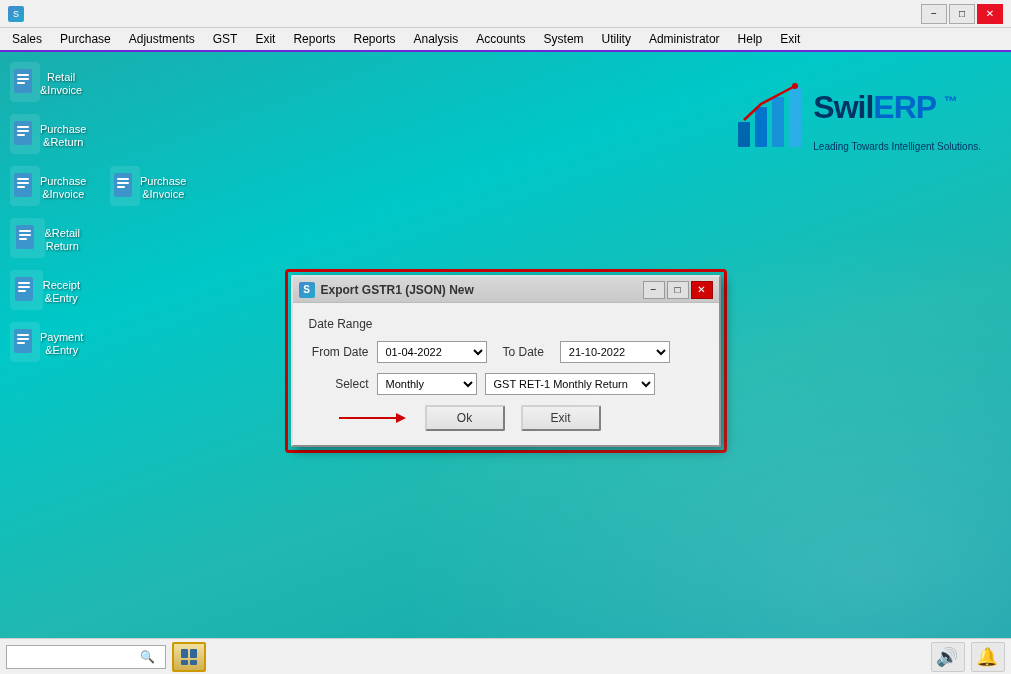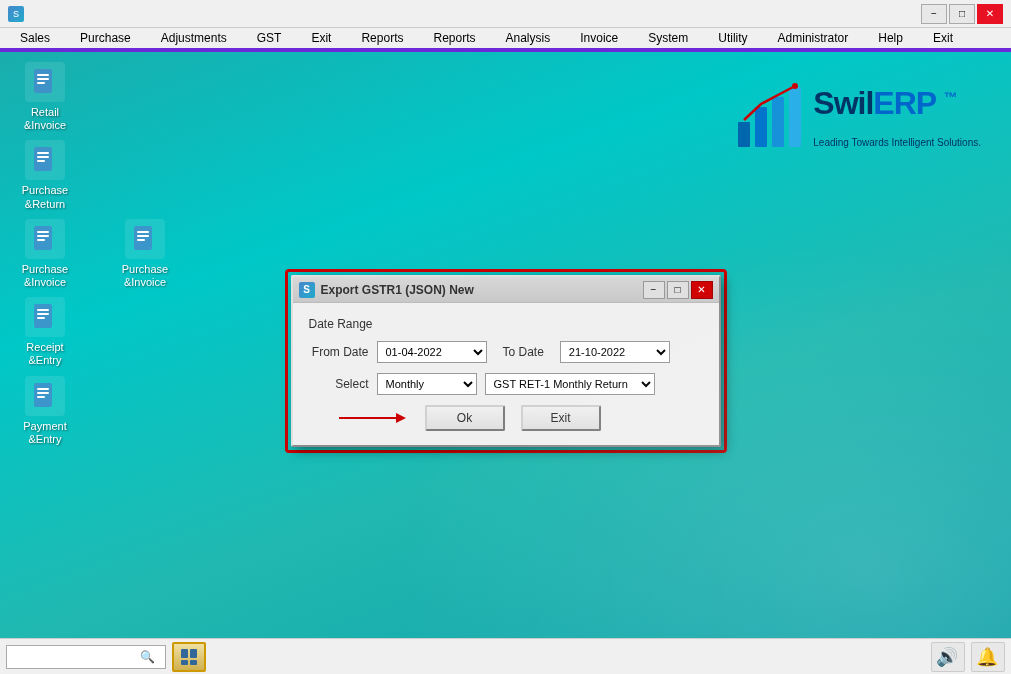--- a/index.html
+++ b/index.html
@@ -64,9 +64,9 @@
       height: 24px;
       display: flex;
       align-items: center;
-      padding: 0 12px;
-      border-bottom: 4px solid #6d28d9;
-      gap: 14px;
+      padding: 0 4px;
+      border-bottom: 2px solid #6d28d9;
+      gap: 2px;
     }
     .menu-item {
       padding: 2px 8px;

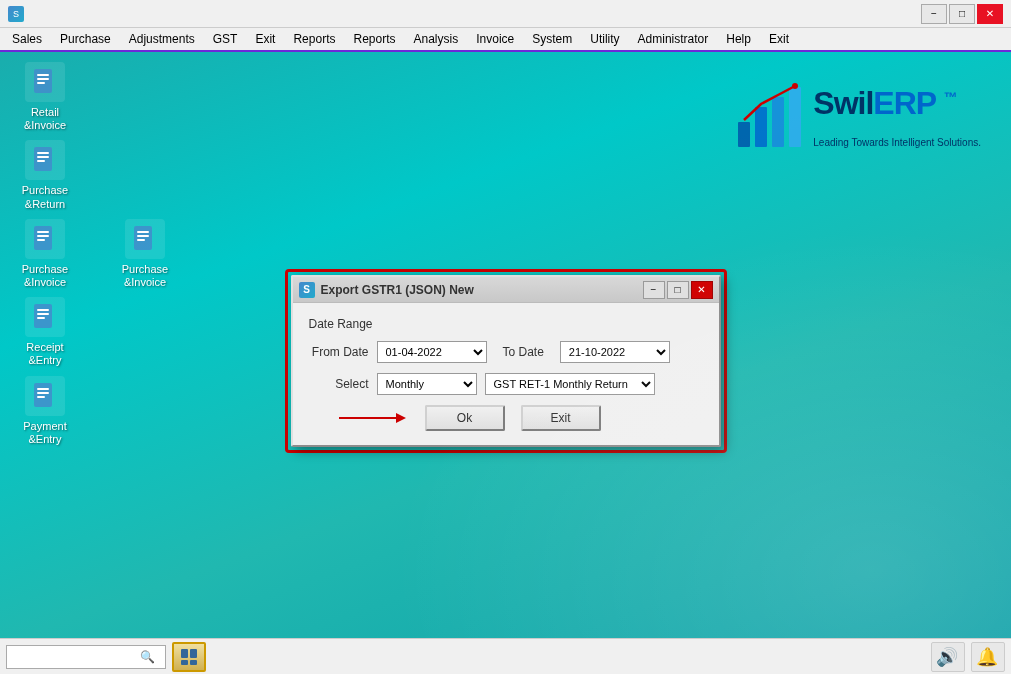--- a/index.html
+++ b/index.html
@@ -344,7 +344,7 @@
   <span class="menu-item">Reports</span>
   <span class="menu-item">Reports</span>
   <span class="menu-item">Analysis</span>
-  <span class="menu-item">Invoice</span>
+  <span class="menu-item">Accounts</span>
   <span class="menu-item">System</span>
   <span class="menu-item">Utility</span>
   <span class="menu-item">Administrator</span>

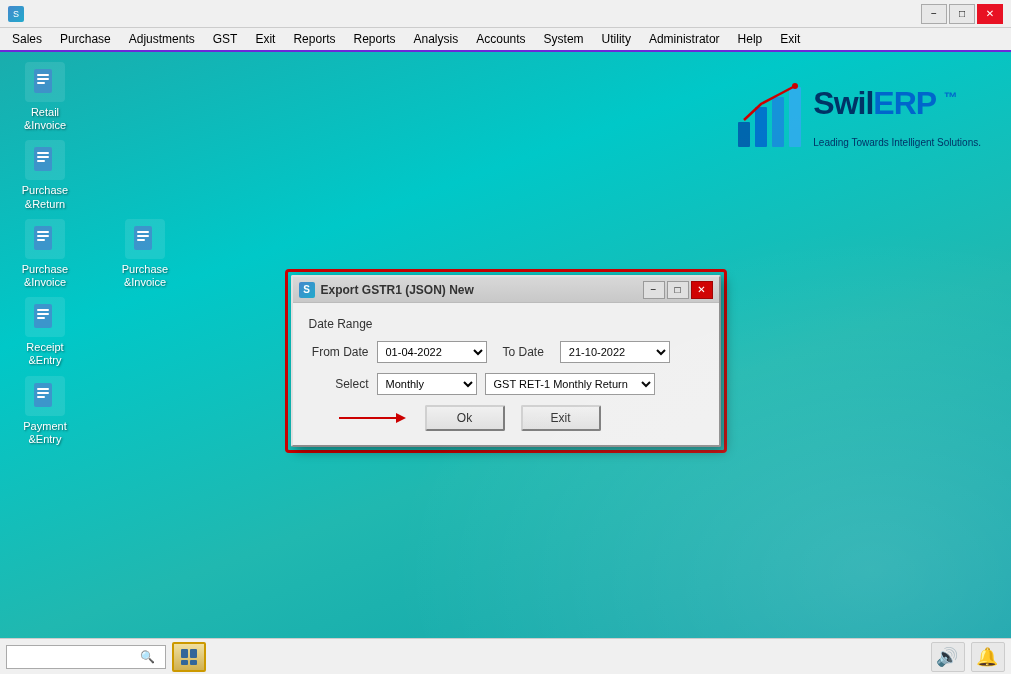--- a/index.html
+++ b/index.html
@@ -98,7 +98,7 @@
     }
     .desktop-icon {
       display: flex;
-      flex-direction: column;
+      flex-direction: row;
       align-items: center;
       width: 70px;
       cursor: pointer;

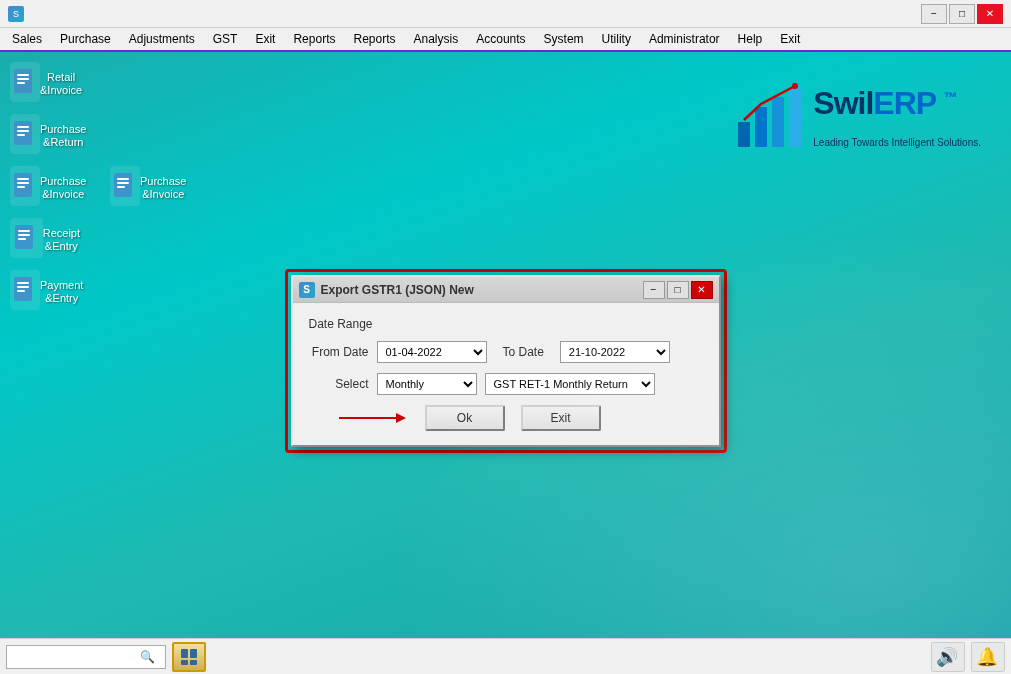--- a/index.html
+++ b/index.html
@@ -441,7 +441,7 @@
   </div>
 
   <div class="logo-area">
-    <div style="display:flex; align-items:center; ">
+    <div style="display:flex; align-items:flex-end; ">
 
       <div style="display:flex; align-items:flex-end; gap:3px; position:relative;">
 

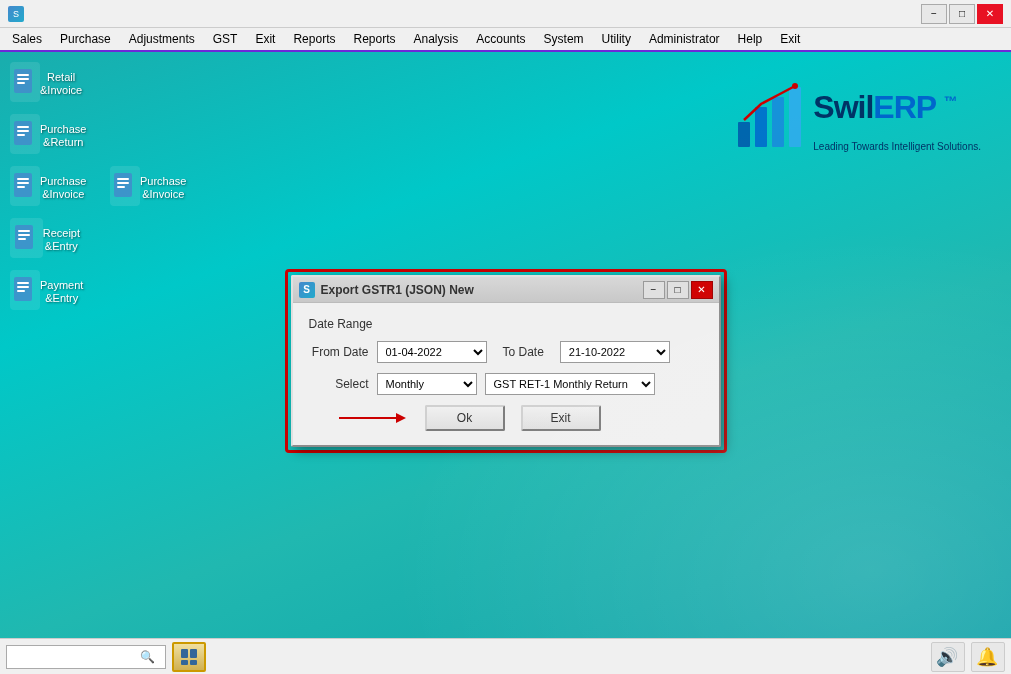--- a/index.html
+++ b/index.html
@@ -409,6 +409,19 @@
       </div>
     </div>
 
+    <div style="display:flex; gap:30px;">
+      <div class="desktop-icon">
+        <div class="icon-img">
+          <svg viewBox="0 0 30 30" fill="none">
+            <rect x="4" y="2" width="18" height="24" rx="2" fill="#4488cc" opacity="0.8"></rect>
+            <rect x="7" y="7" width="12" height="2" rx="1" fill="white"></rect>
+            <rect x="7" y="11" width="12" height="2" rx="1" fill="white"></rect>
+            <rect x="7" y="15" width="8" height="2" rx="1" fill="white"></rect>
+          </svg>
+        </div>
+        <span class="icon-label">&amp;Retail<br>Return</span>
+      </div>
+    </div>
 
     <div style="display:flex;align-items:flex-end;">
       <div class="desktop-icon">

